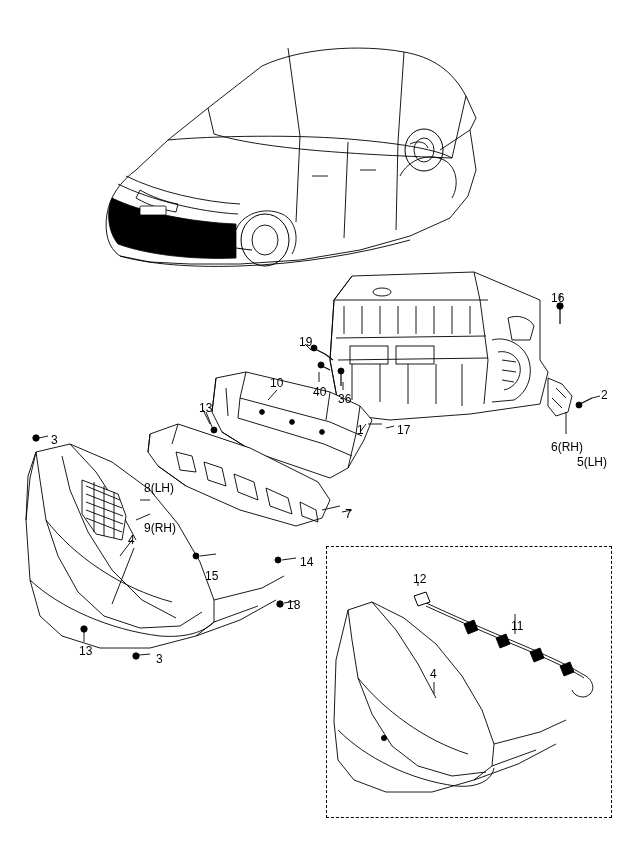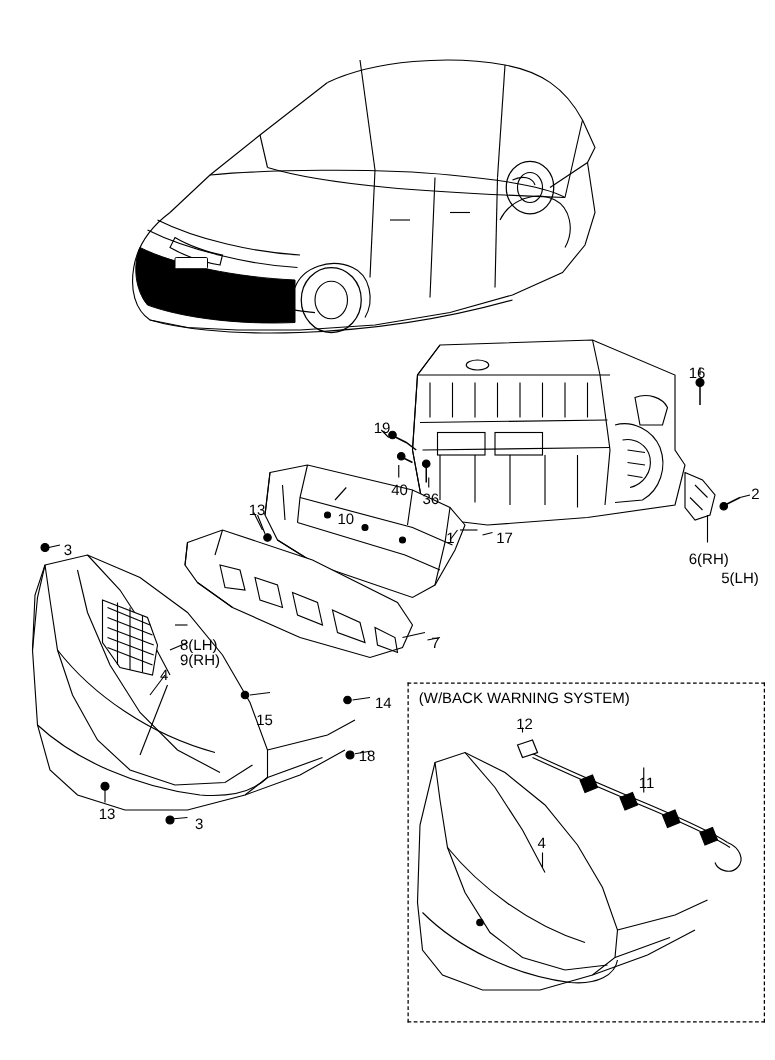--- a/index.html
+++ b/index.html
@@ -307,7 +307,7 @@
   <div class="callout" style="left:551px; top:292px;">16</div>
   <div class="callout" style="left:299px; top:336px;">19</div>
   <div class="callout" style="left:601px; top:389px;">2</div>
-  <div class="callout" style="left:270px; top:377px;margin-top:32px;">10</div>
+  <div class="callout" style="left:270px; top:377px;">10</div>
   <div class="callout" style="left:313px; top:386px;">40</div>
   <div class="callout" style="left:338px; top:393px;">36</div>
   <div class="callout" style="left:199px; top:402px;">13</div>

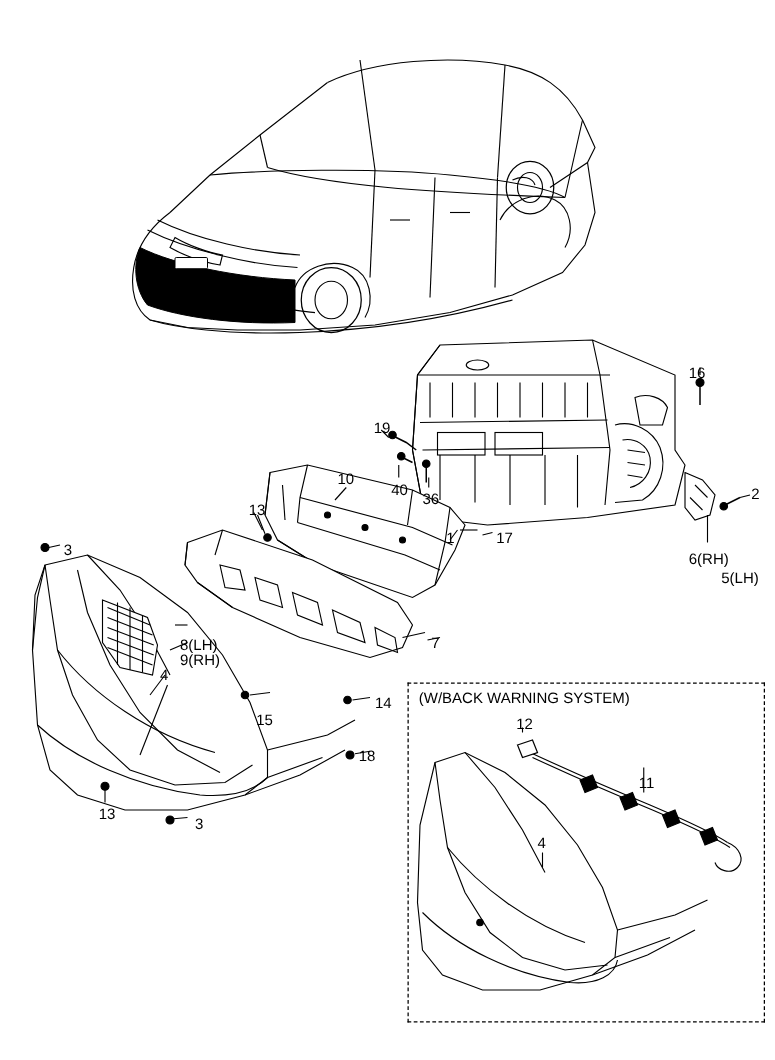--- a/index.html
+++ b/index.html
@@ -317,7 +317,7 @@
   <div class="callout" style="left:577px; top:456px;">5(LH)</div>
   <div class="callout" style="left:51px; top:434px;">3</div>
   <div class="callout" style="left:144px; top:522px;">9(RH)</div>
-  <div class="callout" style="left:144px; top:510px;">8(LH)</div>
+  <div class="callout" style="left:144px; top:482px;">8(LH)</div>
   <div class="callout" style="left:345px; top:508px;">7</div>
   <div class="callout" style="left:128px; top:534px;">4</div>
   <div class="callout" style="left:205px; top:553px;margin-top:17px;">15</div>

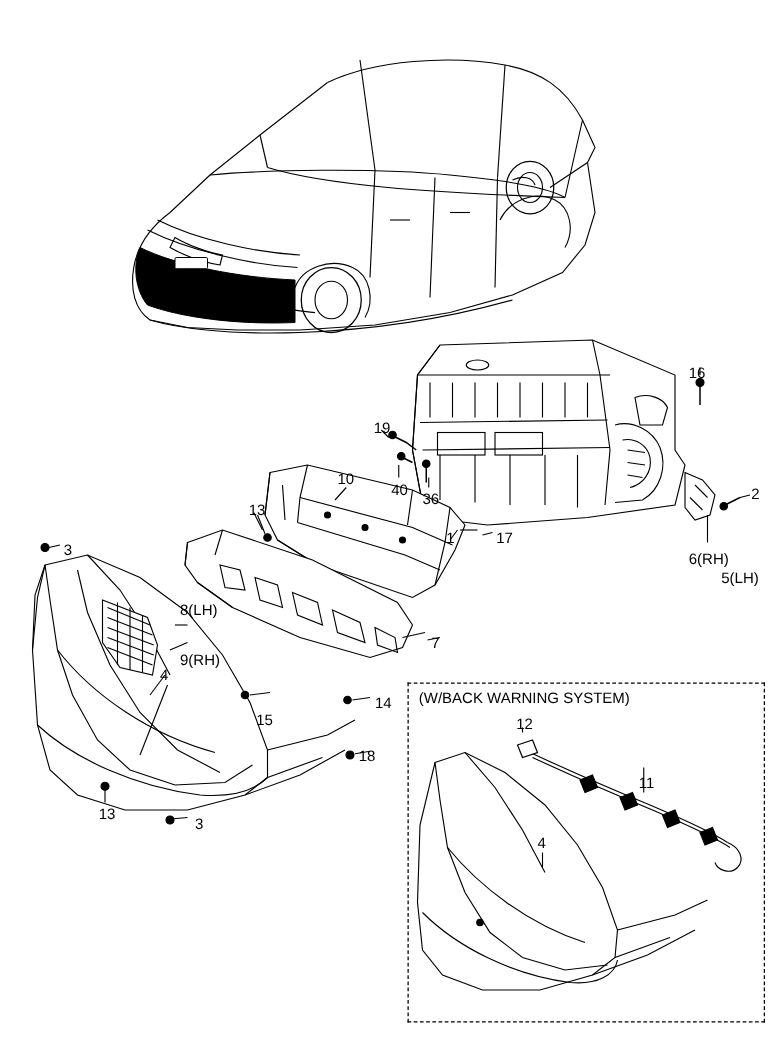--- a/index.html
+++ b/index.html
@@ -302,7 +302,6 @@
   </svg>
 
   <div class="dashbox" style="left:326px; top:546px; width:286px; height:272px;"></div>
-  <div class="boxlabel" style="left:335px; top:551px;">(W/BACK WARNING SYSTEM)</div>
 
   <div class="callout" style="left:551px; top:292px;">16</div>
   <div class="callout" style="left:299px; top:336px;">19</div>

